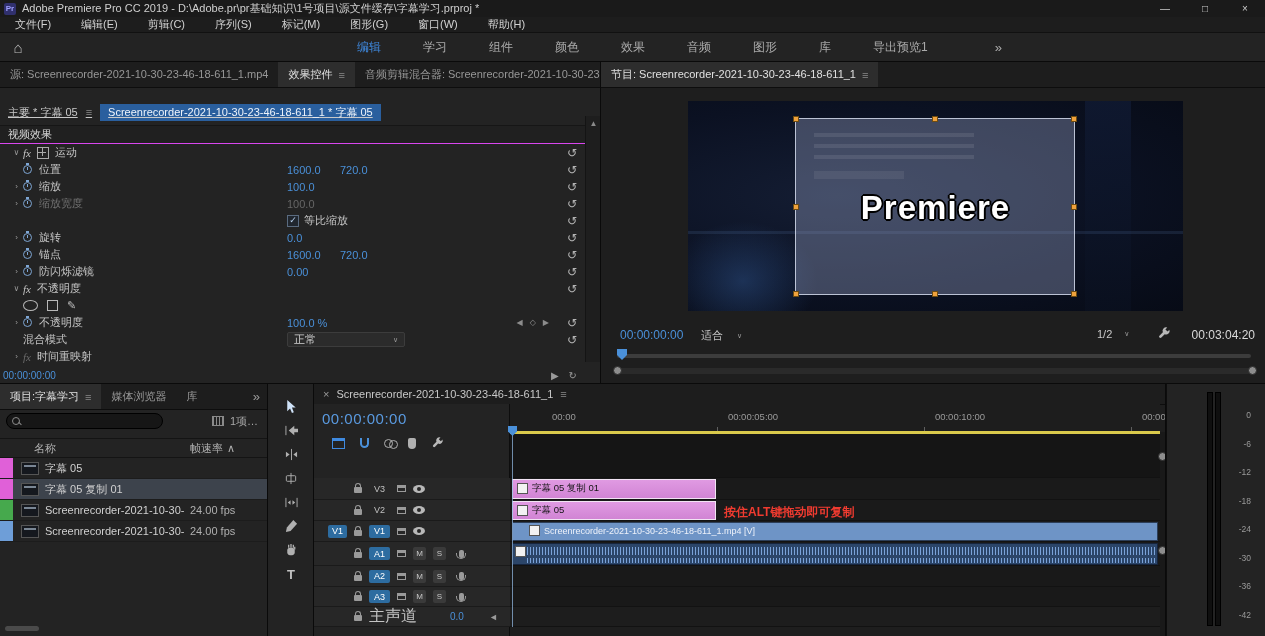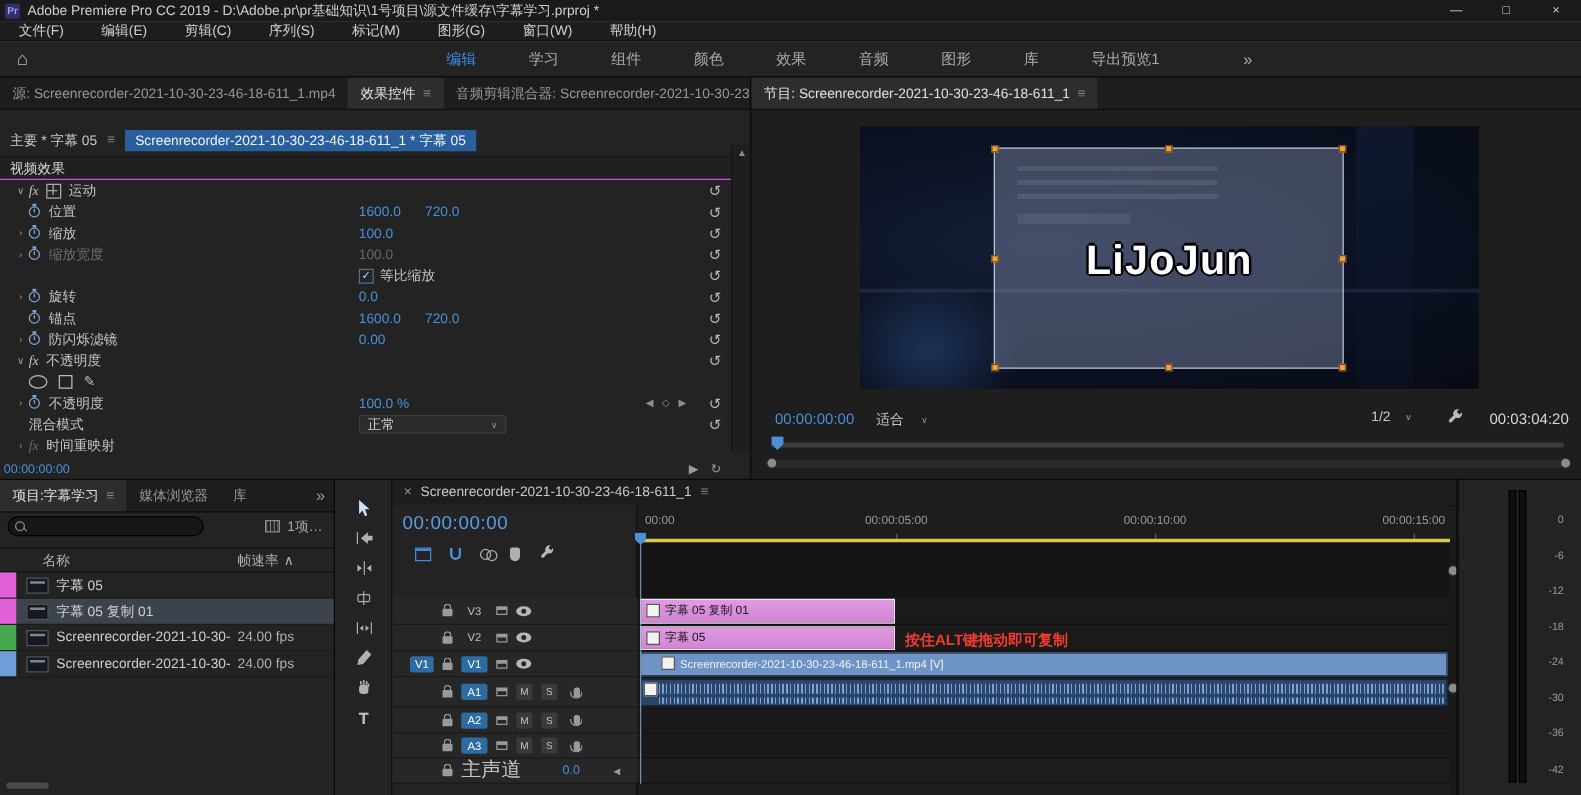--- a/index.html
+++ b/index.html
@@ -28,7 +28,7 @@
   .grp-overflow{margin-left:auto;align-self:center;color:#9a9a9a;padding-right:8px;font-size:13px;}
   
   #ec{left:0;top:62px;width:601px;height:322px;}
-  .ec-selector{display:flex;align-items:center;margin-top:15px;height:18px;padding-left:8px;}
+  .ec-selector{display:flex;align-items:center;margin-top:15px;height:18px;padding-left:8px;text-decoration:underline;}
   .ec-sel-left{color:#c8c8c8;}
   .ec-sel-menu{color:#8a8a8a;margin:0 8px;}
   .ec-sel-right{background:#2a5f9e;color:#eef4fc;padding:1px 8px;}

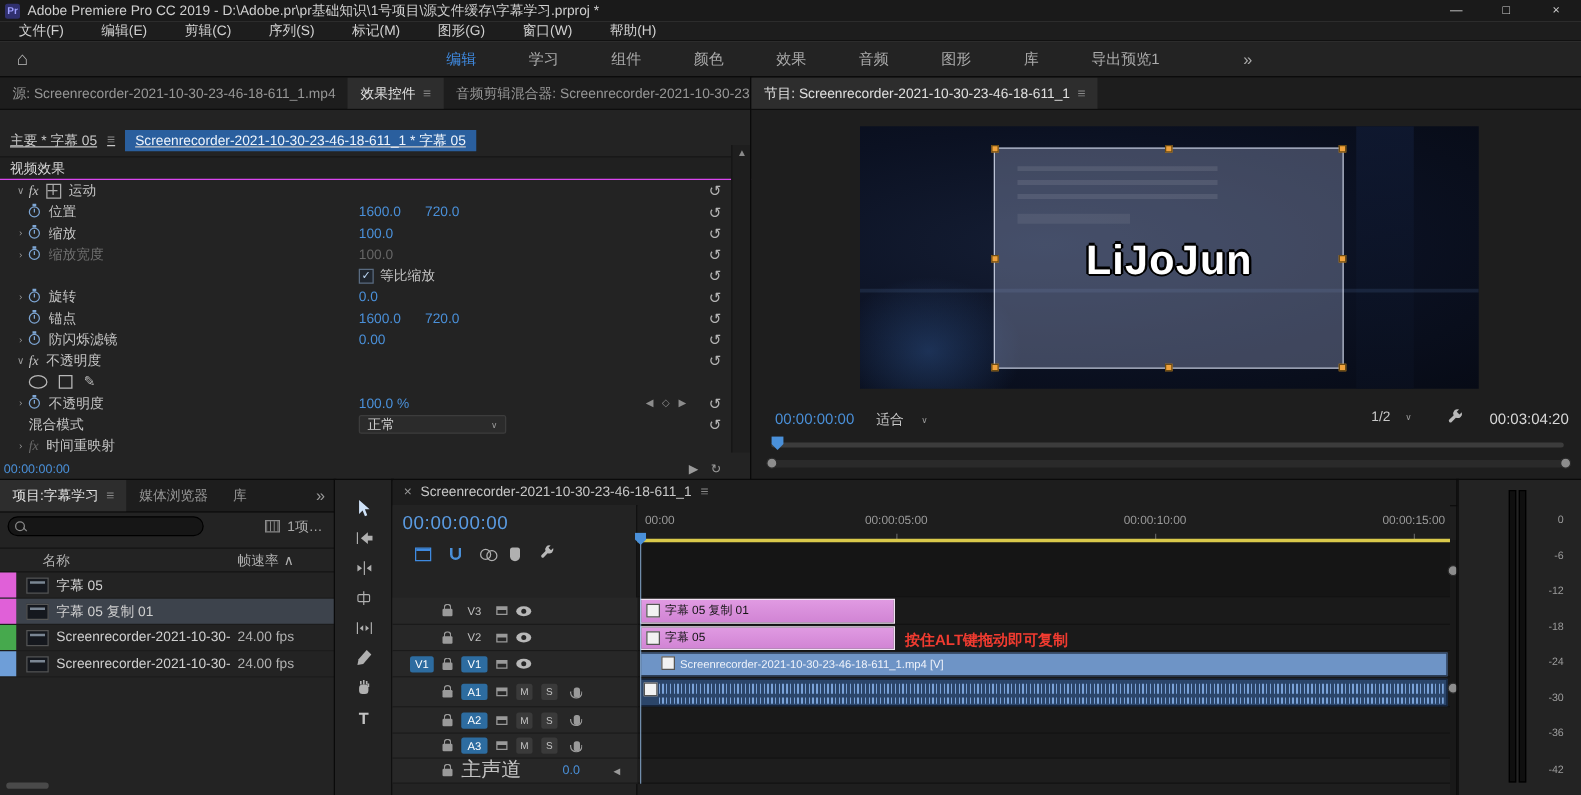--- a/index.html
+++ b/index.html
@@ -384,7 +384,7 @@
         <span class="handle h-bm"></span>
         <span class="handle h-br"></span>
       </div>
-      <div class="overlay-text">LiJoJun</div>
+      <div class="overlay-text">Premiere</div>
     </div>
 
     <div class="pm-controls">

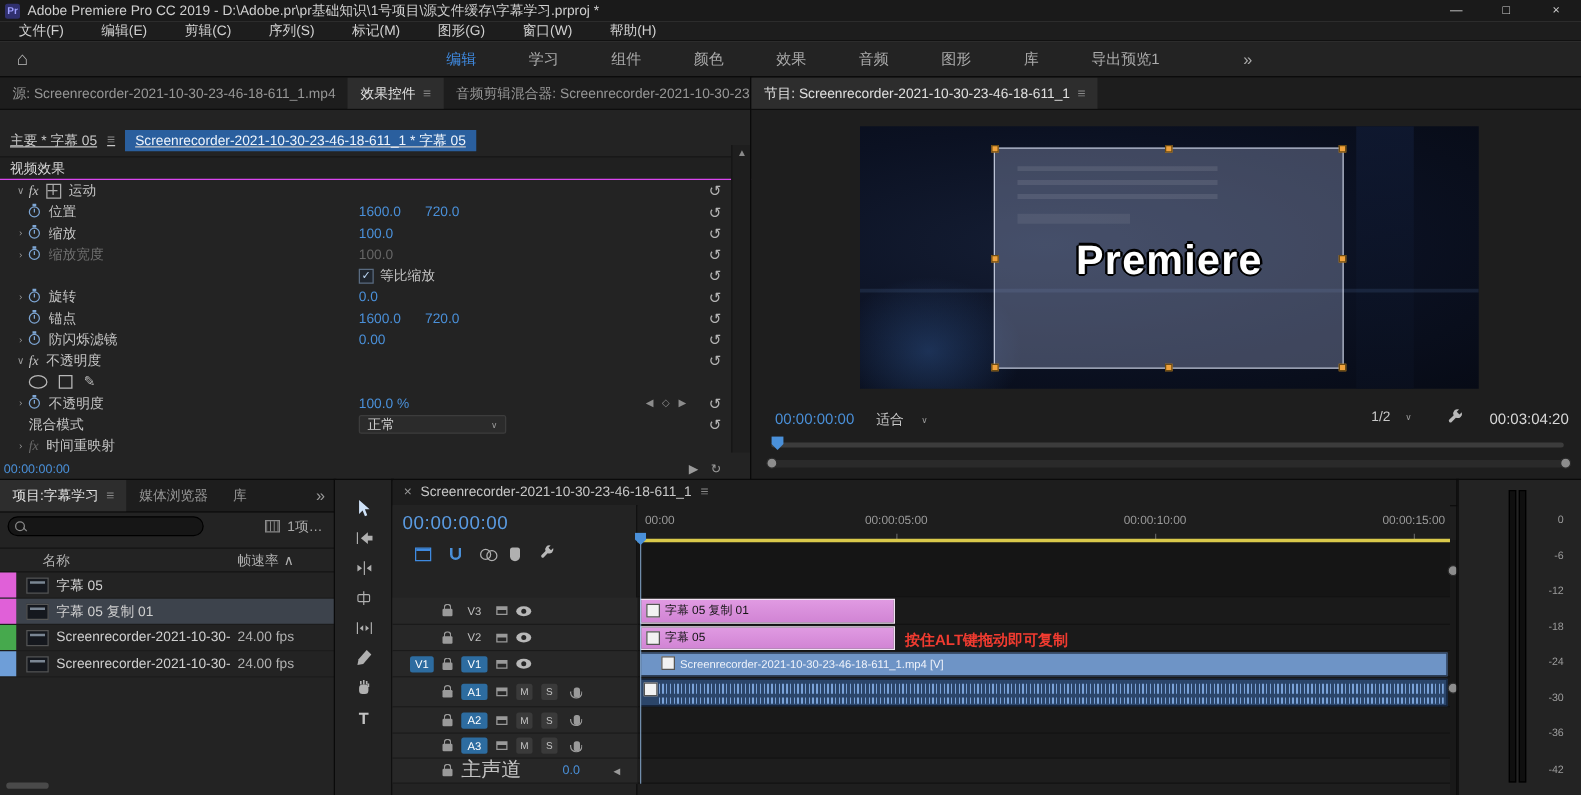--- a/index.html
+++ b/index.html
@@ -129,7 +129,7 @@
   .marker-ic{width:8px;height:11px;background:#b0b0b0;border-radius:2px 2px 4px 4px;}
   .tl-hdrcol{position:absolute;left:0;top:20px;width:196px;height:232px;background:#232323;border-right:1px solid #0d0d0d;box-sizing:border-box;}
   .tl-ruler{position:absolute;left:196px;top:20px;width:650px;height:28px;background:#1d1d1d;border-bottom:1px solid #000;}
-  .rl{position:absolute;top:7px;color:#9a9a9a;font-size:9.5px;white-space:nowrap;}
+  .rl{position:absolute;top:7px;color:#9a9a9a;font-size:9.5px;white-space:nowrap;margin-left:36px;}
   .tick{position:absolute;bottom:0;width:1px;height:5px;background:#5f5f5f;}
   .tl-workbar{position:absolute;left:196px;top:47px;width:650px;height:3px;background:#d9c94b;}
   .lane{position:absolute;left:196px;width:650px;background:#1a1a1a;border-bottom:1px solid #121212;box-sizing:border-box;}

